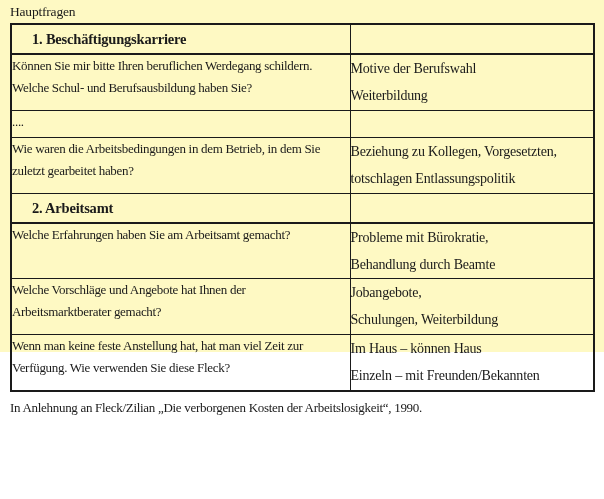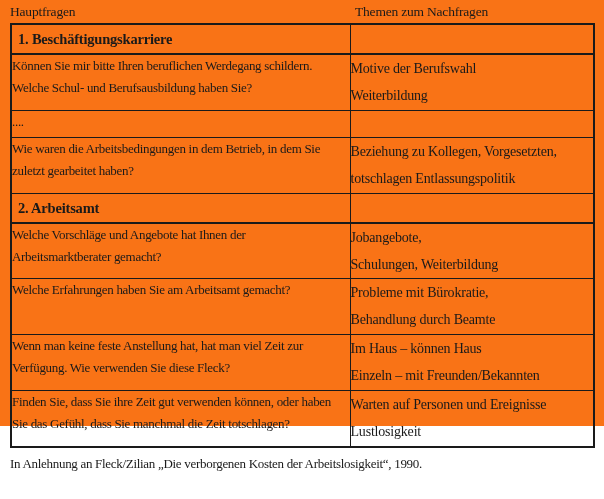--- a/index.html
+++ b/index.html
@@ -17,8 +17,8 @@
   .page {
     position: relative;
     width: 604px;
-    height: 426px;
-    background: #f97316;
+    height: 352px;
+    background: #fef9c3;
   }
   
   .col-headers {

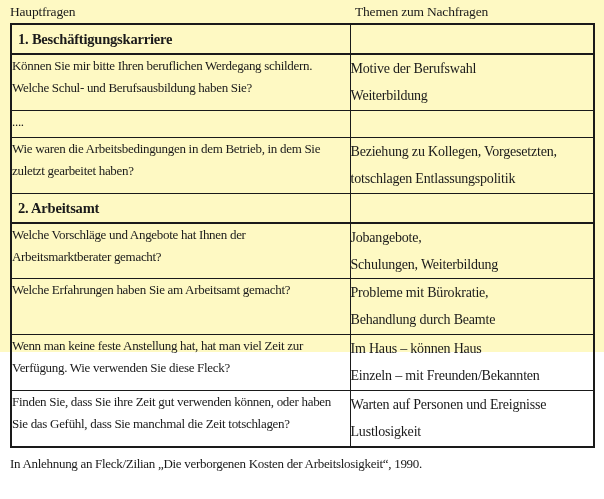--- a/index.html
+++ b/index.html
@@ -89,7 +89,6 @@
 
   <div class="col-headers">
     <span class="left-h">Hauptfragen</span>
-    <span class="right-h">Themen zum Nachfragen</span>
   </div>
 
   <table class="qtable">

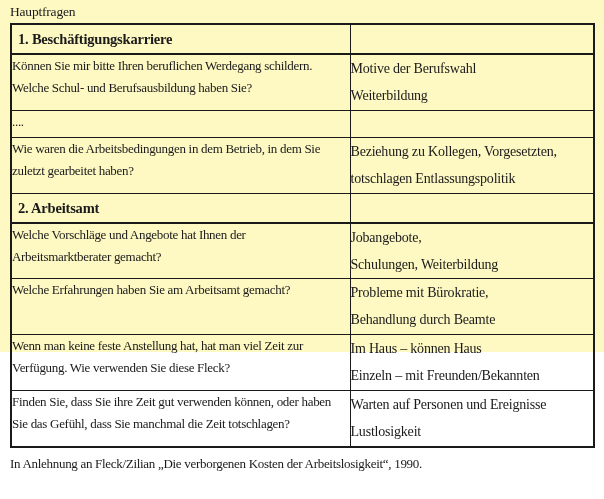--- a/index.html
+++ b/index.html
@@ -57,7 +57,7 @@
     font-weight: bold;
     font-size: 14.5px;
     line-height: 28px;
-    padding-left: 6px;
+    padding-left: 20px;
     letter-spacing: -0.2px;
     white-space: nowrap;
   }

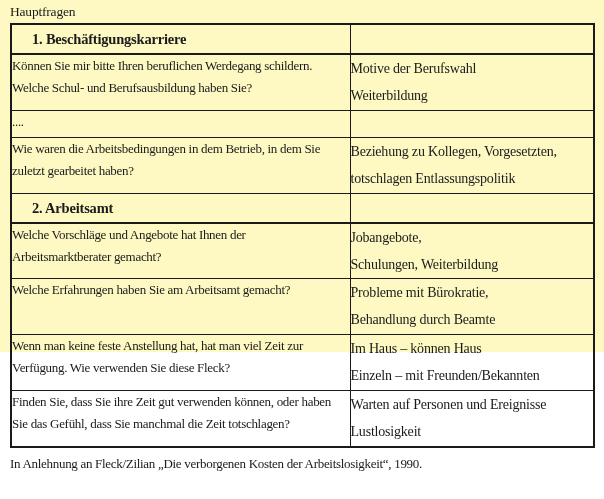--- a/index.html
+++ b/index.html
@@ -143,22 +143,22 @@
 
       <tr class="row-qa">
         <td class="q-cell">
+          <span class="q-line">Welche Erfahrungen haben Sie am Arbeitsamt gemacht?</span>
+        </td>
+        <td class="t-cell">
+          <span class="t-line">Probleme mit Bürokratie,</span>
+          <span class="t-line">Behandlung durch Beamte</span>
+        </td>
+      </tr>
+
+      <tr class="row-qa">
+        <td class="q-cell">
           <span class="q-line">Welche Vorschläge und Angebote hat Ihnen der</span>
           <span class="q-line">Arbeitsmarktberater gemacht?</span>
         </td>
         <td class="t-cell">
           <span class="t-line">Jobangebote,</span>
           <span class="t-line">Schulungen, Weiterbildung</span>
-        </td>
-      </tr>
-
-      <tr class="row-qa">
-        <td class="q-cell">
-          <span class="q-line">Welche Erfahrungen haben Sie am Arbeitsamt gemacht?</span>
-        </td>
-        <td class="t-cell">
-          <span class="t-line">Probleme mit Bürokratie,</span>
-          <span class="t-line">Behandlung durch Beamte</span>
         </td>
       </tr>
 

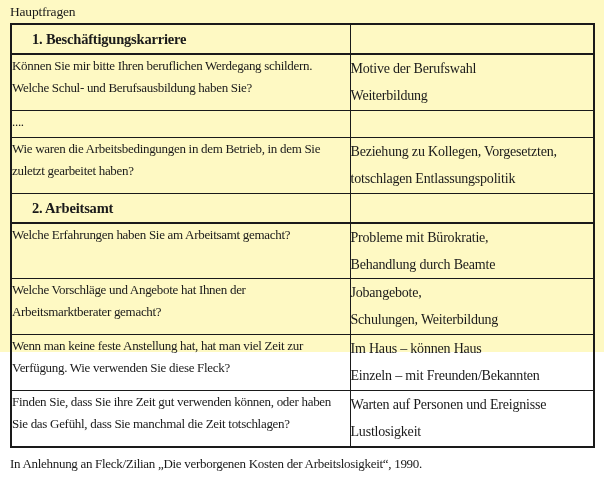--- a/index.html
+++ b/index.html
@@ -174,16 +174,6 @@
         </td>
       </tr>
 
-      <tr class="row-qa">
-        <td class="q-cell">
-          <span class="q-line">Finden Sie, dass Sie ihre Zeit gut verwenden können, oder haben</span>
-          <span class="q-line">Sie das Gefühl, dass Sie manchmal die Zeit totschlagen?</span>
-        </td>
-        <td class="t-cell">
-          <span class="t-line">Warten auf Personen und Ereignisse</span>
-          <span class="t-line">Lustlosigkeit</span>
-        </td>
-      </tr>
 
     </tbody>
   </table>

